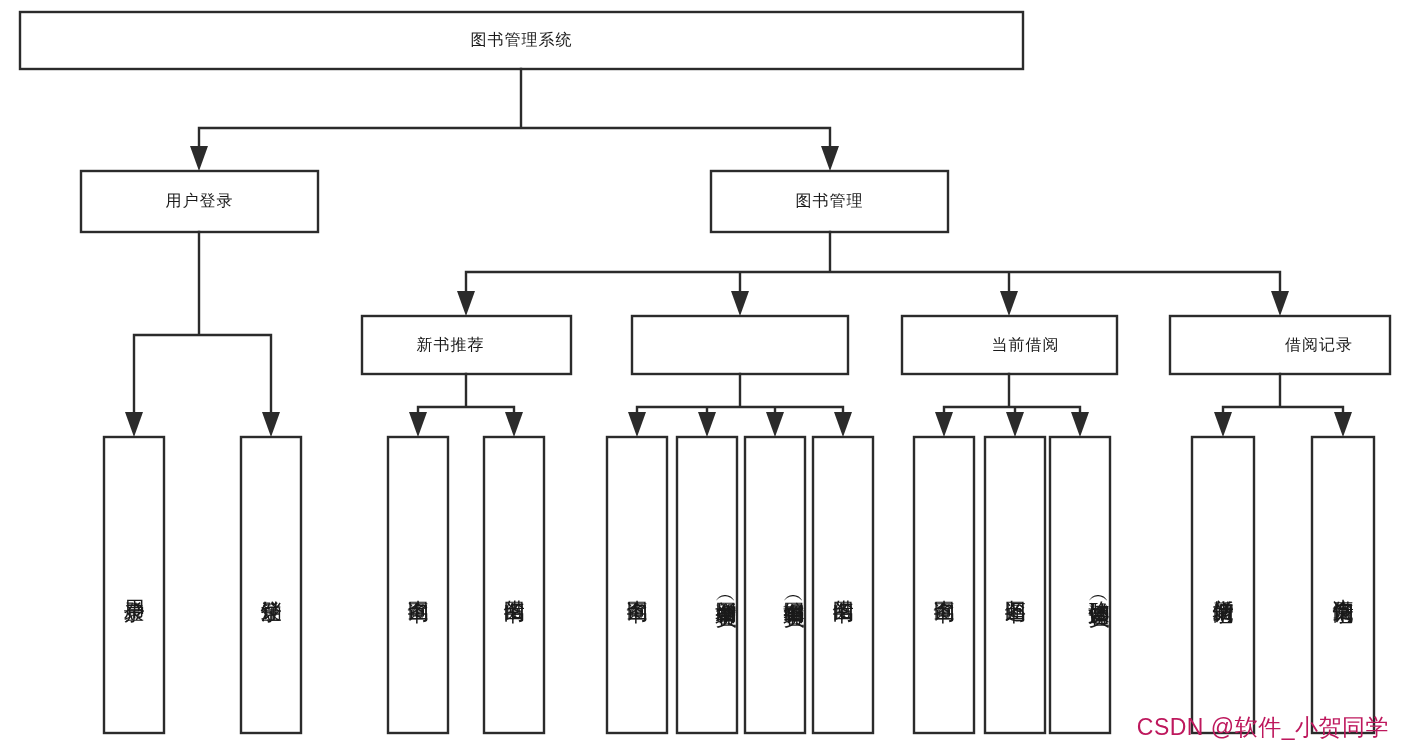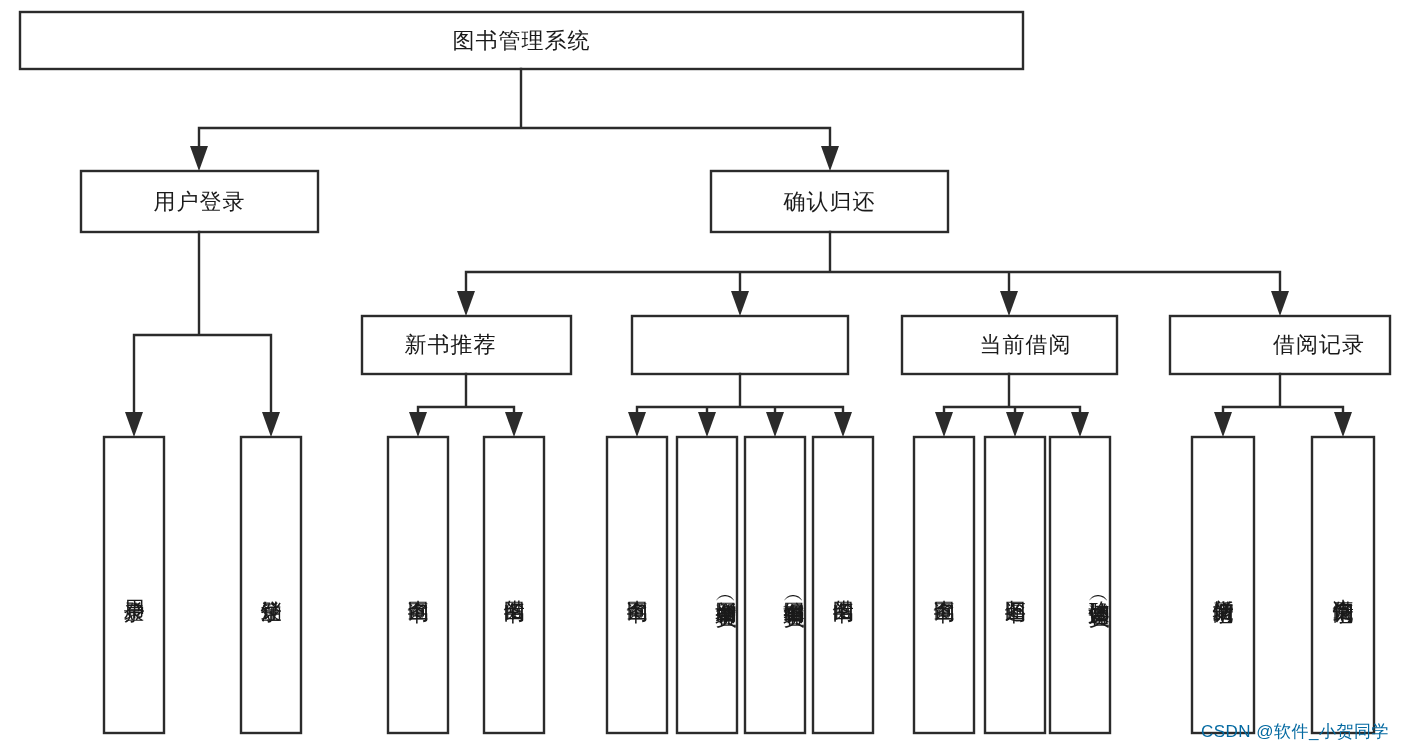--- a/index.html
+++ b/index.html
@@ -61,7 +61,7 @@
   .horiz-label {
     position: absolute;
     font-family: "Liberation Sans", sans-serif;
-    font-size: 22px;
+    font-size: 16px;
     color: #1a1a1a;
     display: flex;
     align-items: center;

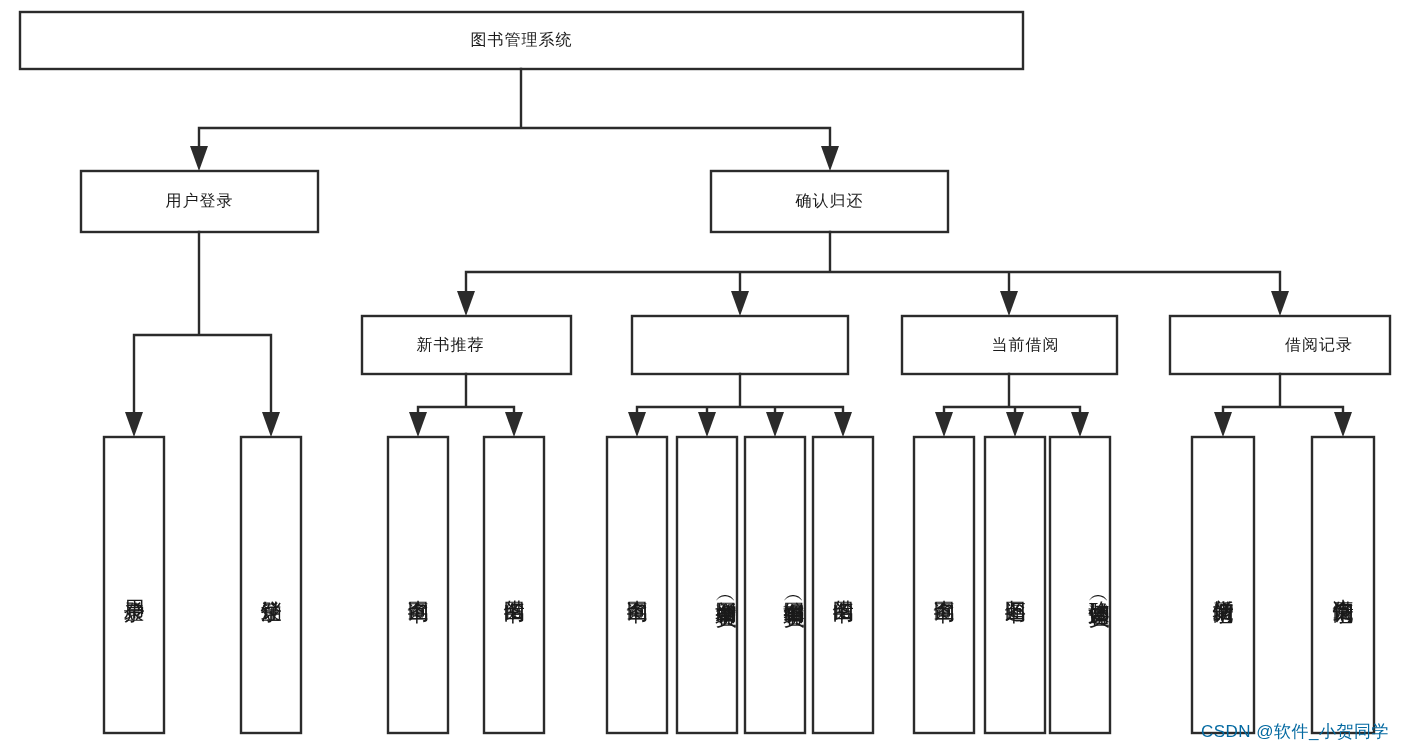--- a/index.html
+++ b/index.html
@@ -152,7 +152,7 @@
   <div class="horiz-label" style="left:20px; top:12px; width:1003px; height:57px;">图书管理系统</div>
 
   <div class="horiz-label" style="left:81px; top:171px; width:237px; height:61px;">用户登录</div>
-  <div class="horiz-label" style="left:711px; top:171px; width:237px; height:61px;">确认归还</div>
+  <div class="horiz-label" style="left:711px; top:171px; width:237px; height:61px;">图书管理</div>
 
   <div class="horiz-label" style="left:362px; top:316px; width:177px; height:58px;">新书推荐</div>
   <div class="horiz-label" style="left:902px; top:316px; width:247px; height:58px;">当前借阅</div>

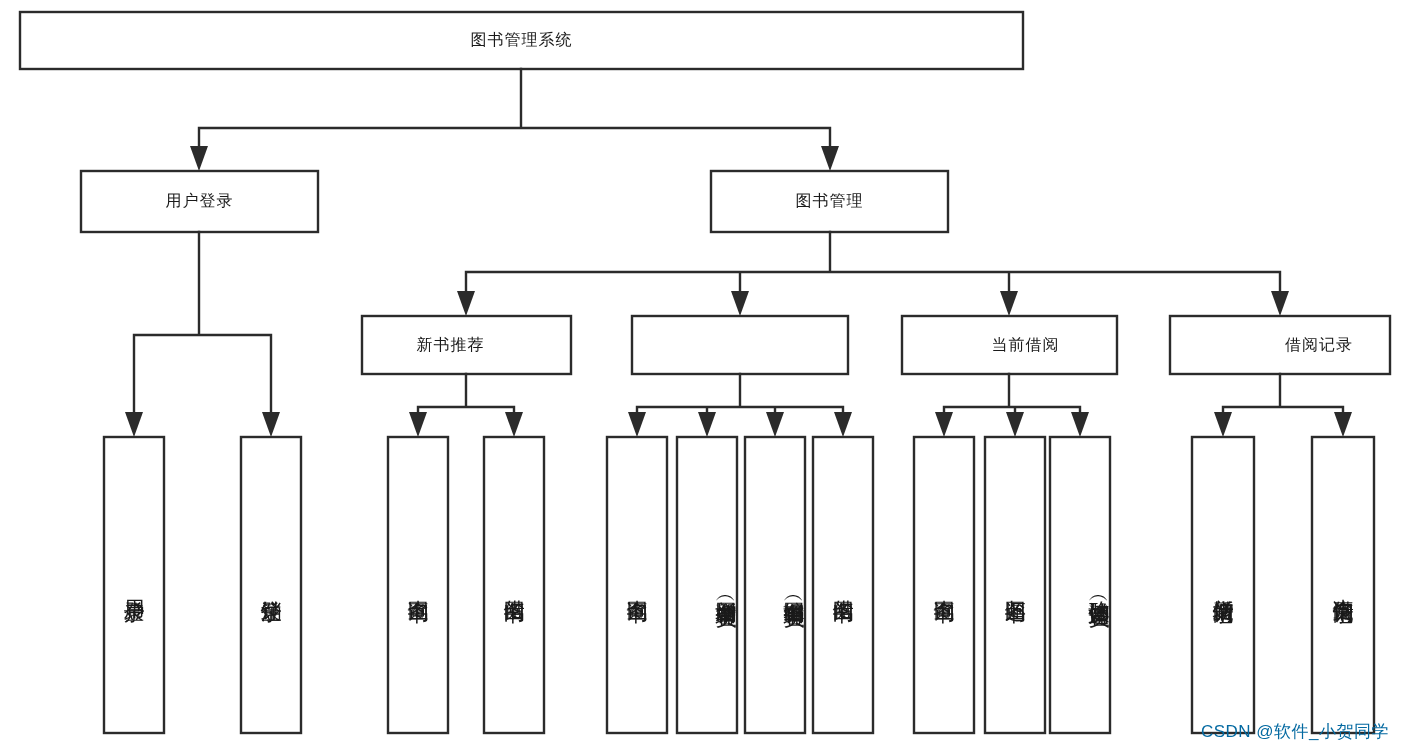--- a/index.html
+++ b/index.html
@@ -74,8 +74,8 @@
     right: 16px;
     bottom: 4px;
     font-family: "Liberation Sans", sans-serif;
-    font-size: 17px;
-    color: #0369a1;
+    font-size: 23px;
+    color: #be185d;
     letter-spacing: 0.5px;
     white-space: nowrap;
   }

